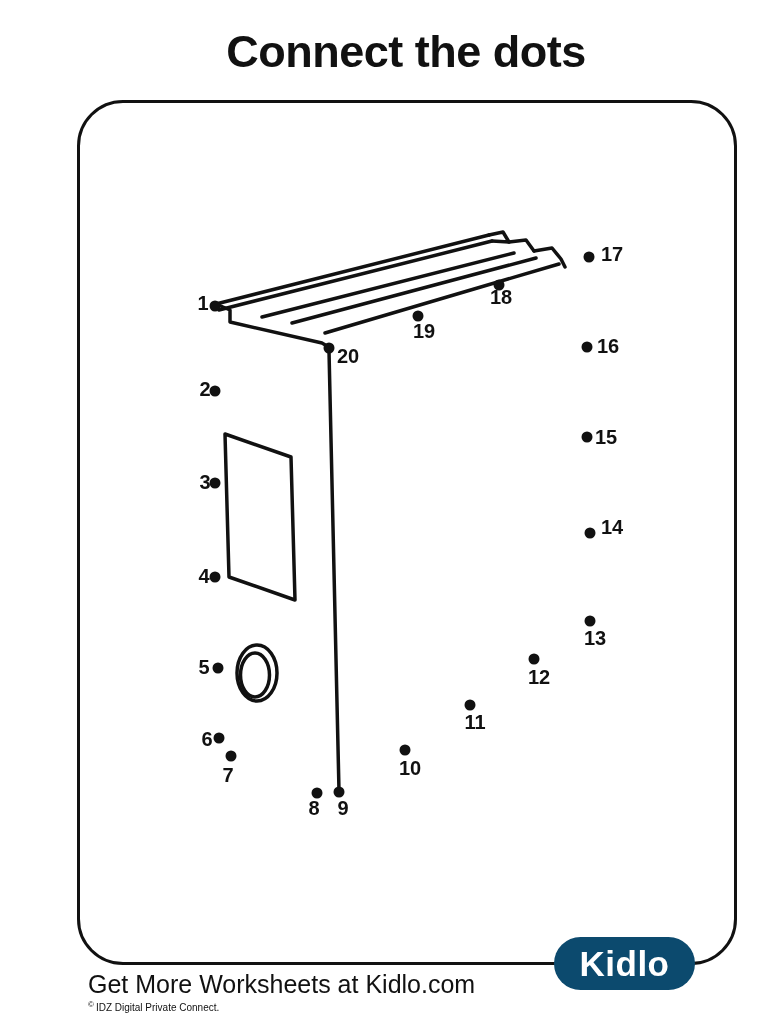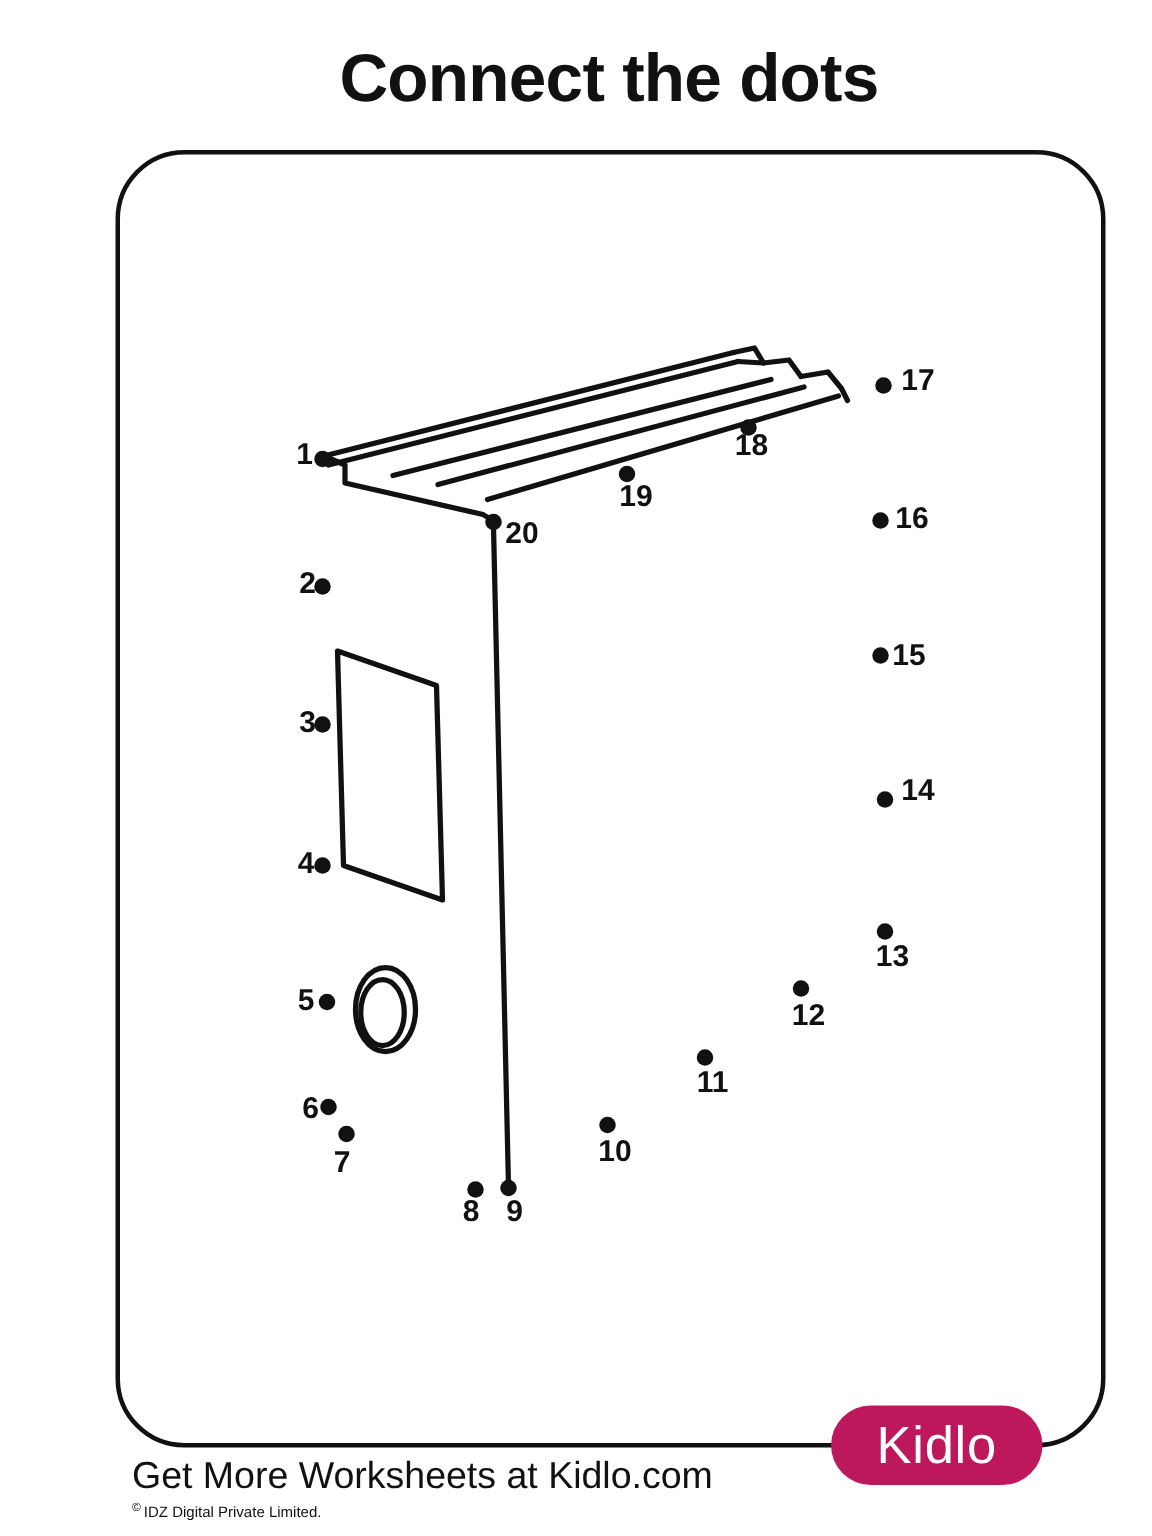--- a/index.html
+++ b/index.html
@@ -68,14 +68,14 @@
     position:absolute;
     left:532px;top:937px;
     width:141px;height:53px;
-    background:#be185d;
+    background:#0c4a6e;
     border-radius:28px;
     display:flex;
     align-items:center;
     justify-content:center;
     color:#fff;
     font-size:35px;
-    font-weight:400;
+    font-weight:700;
     z-index:5;
     letter-spacing:0.5px;
   }

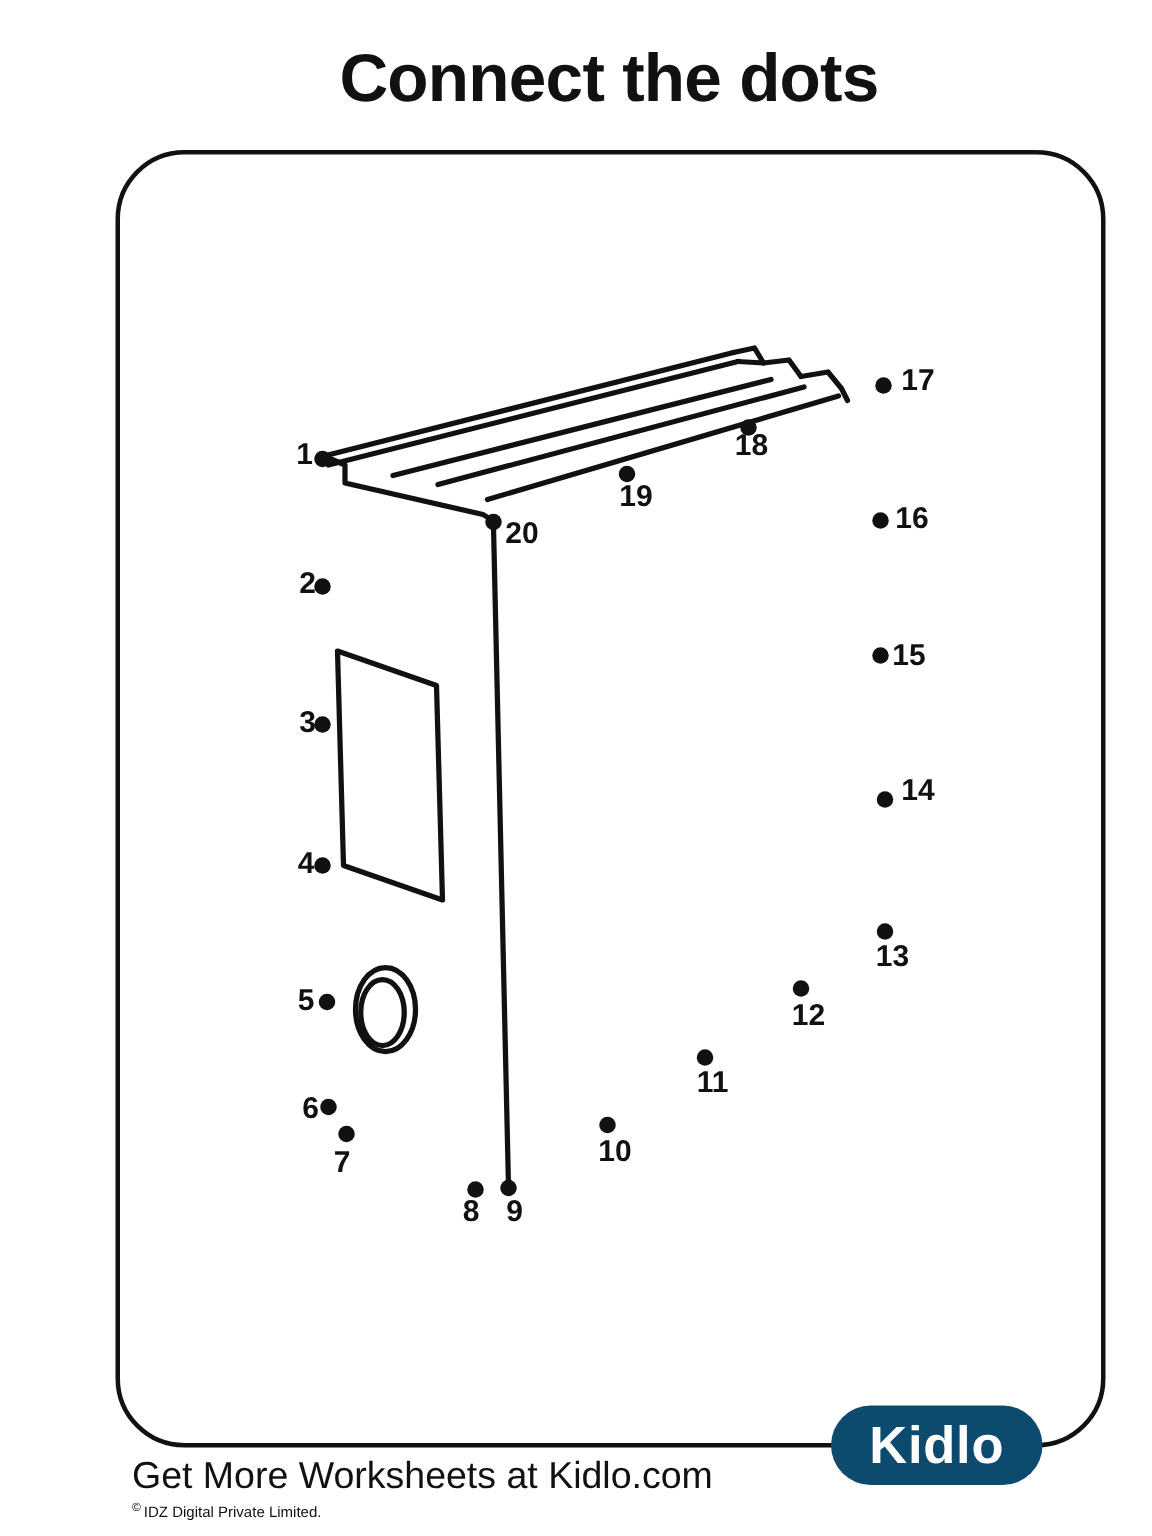--- a/index.html
+++ b/index.html
@@ -147,7 +147,7 @@
   <div class="footer-line">Get More Worksheets at Kidlo.com</div>
 
   <div class="copyright">
-    <sup>©</sup><span>IDZ Digital Private Limited.</span>
+    <sup>©</sup><span>IDZ Digital Private Connect.</span>
   </div>
 
   <div class="logo">Kidlo</div>

